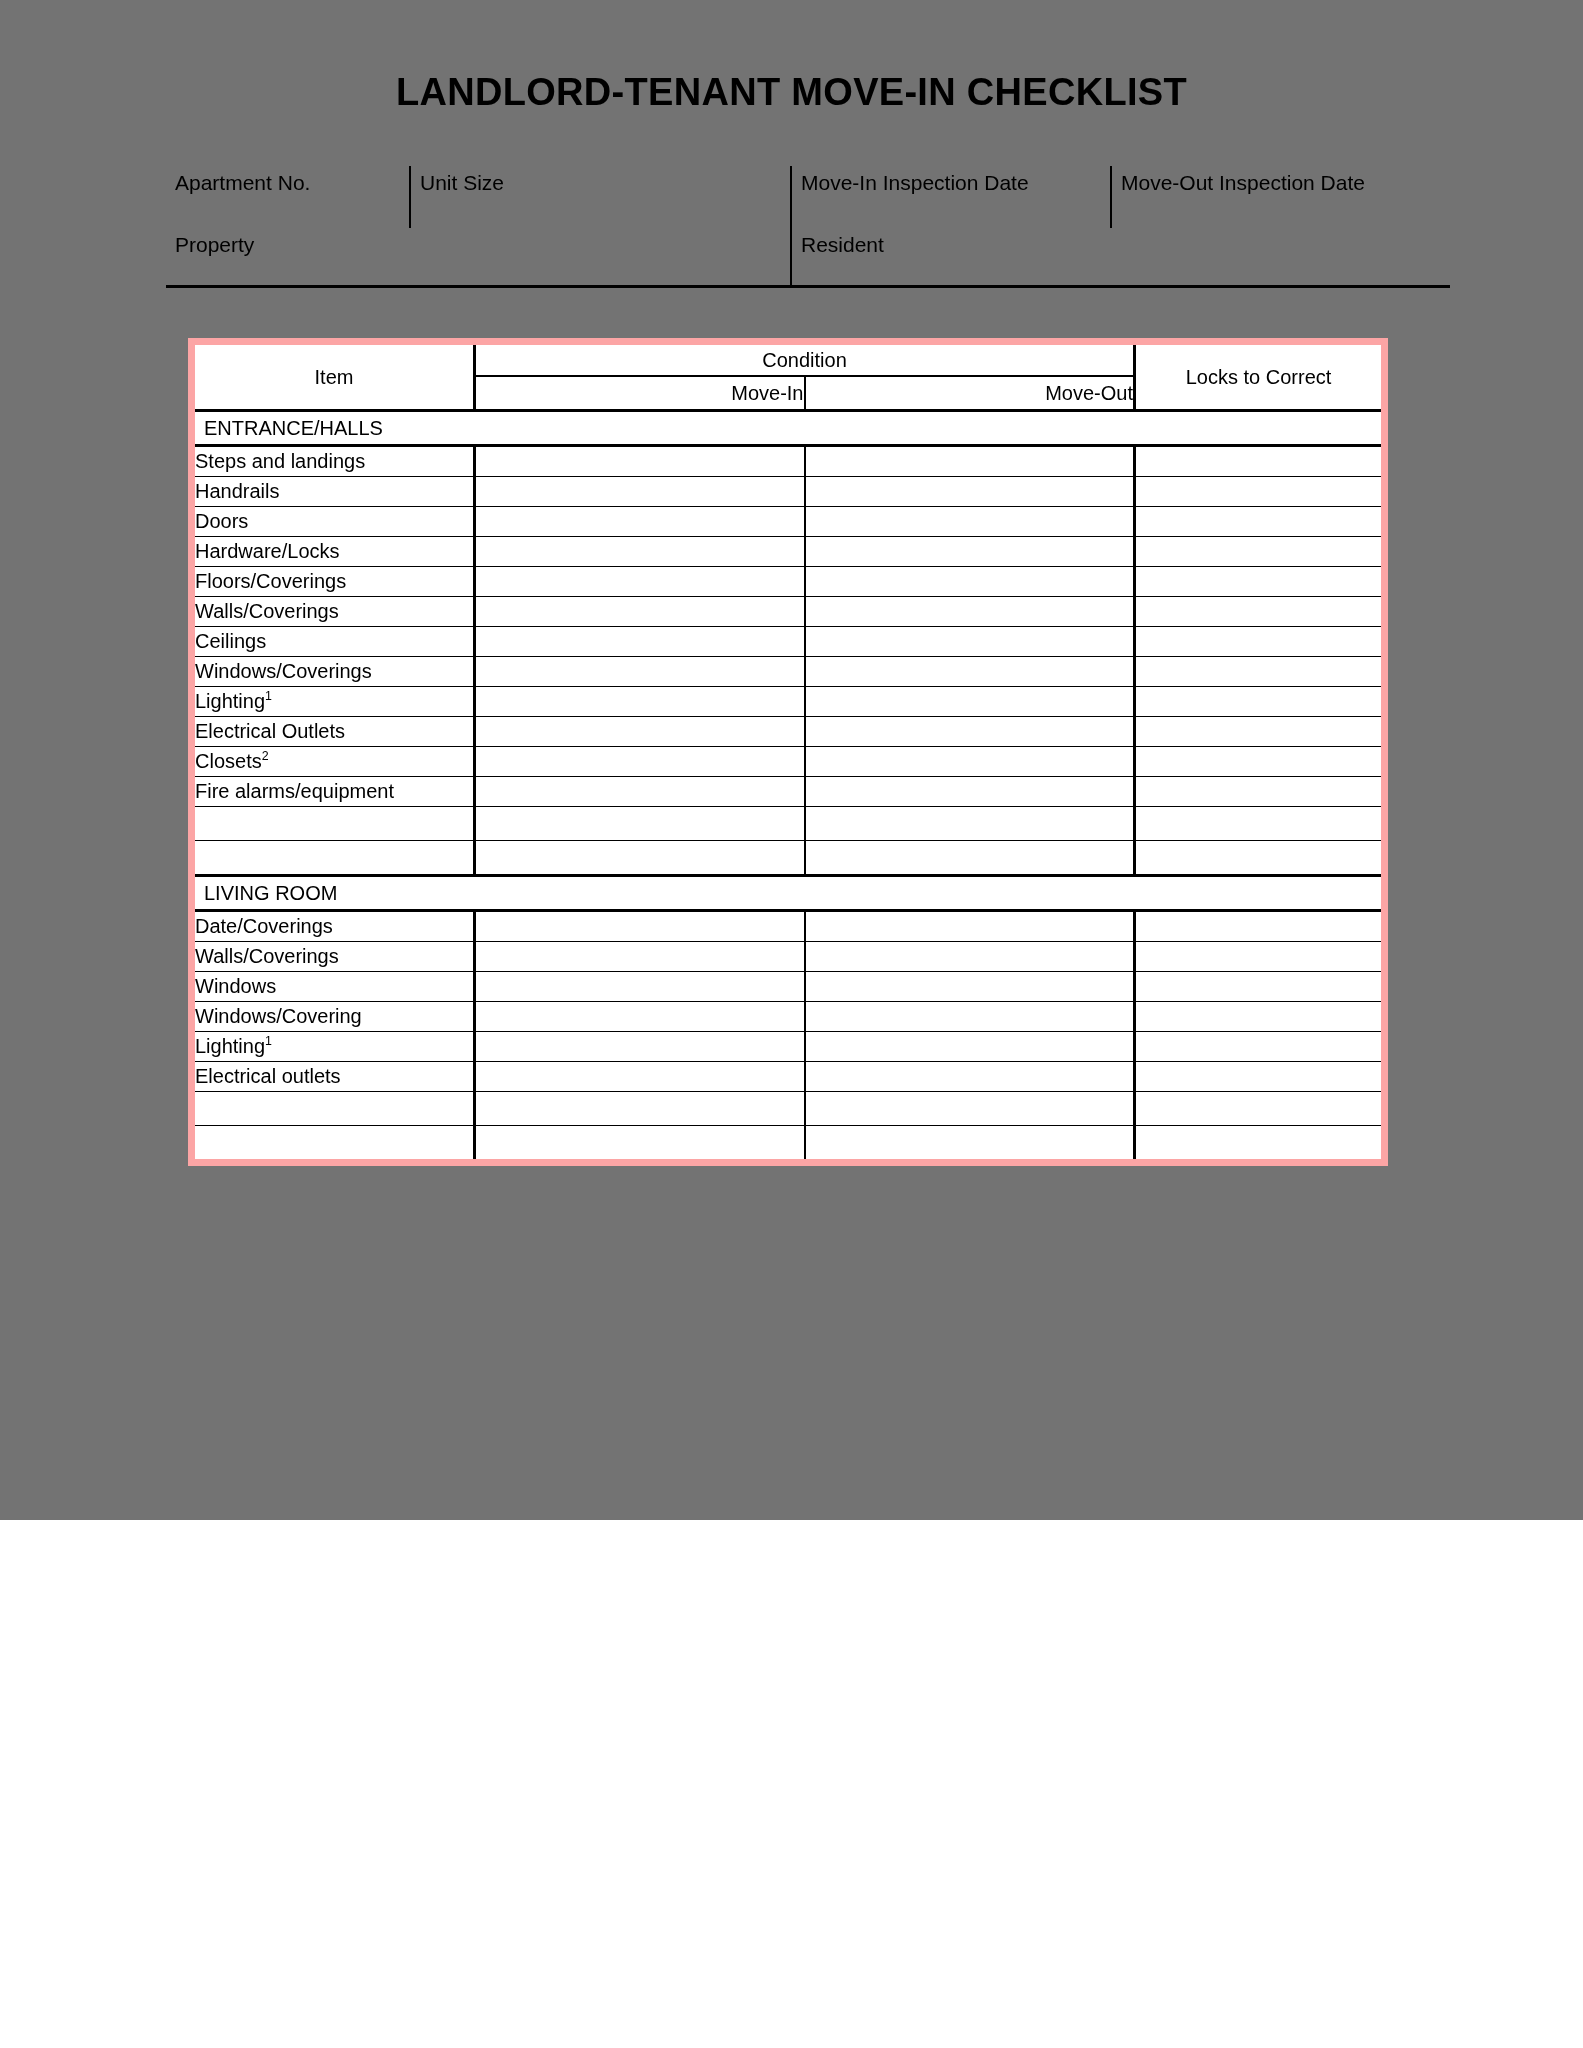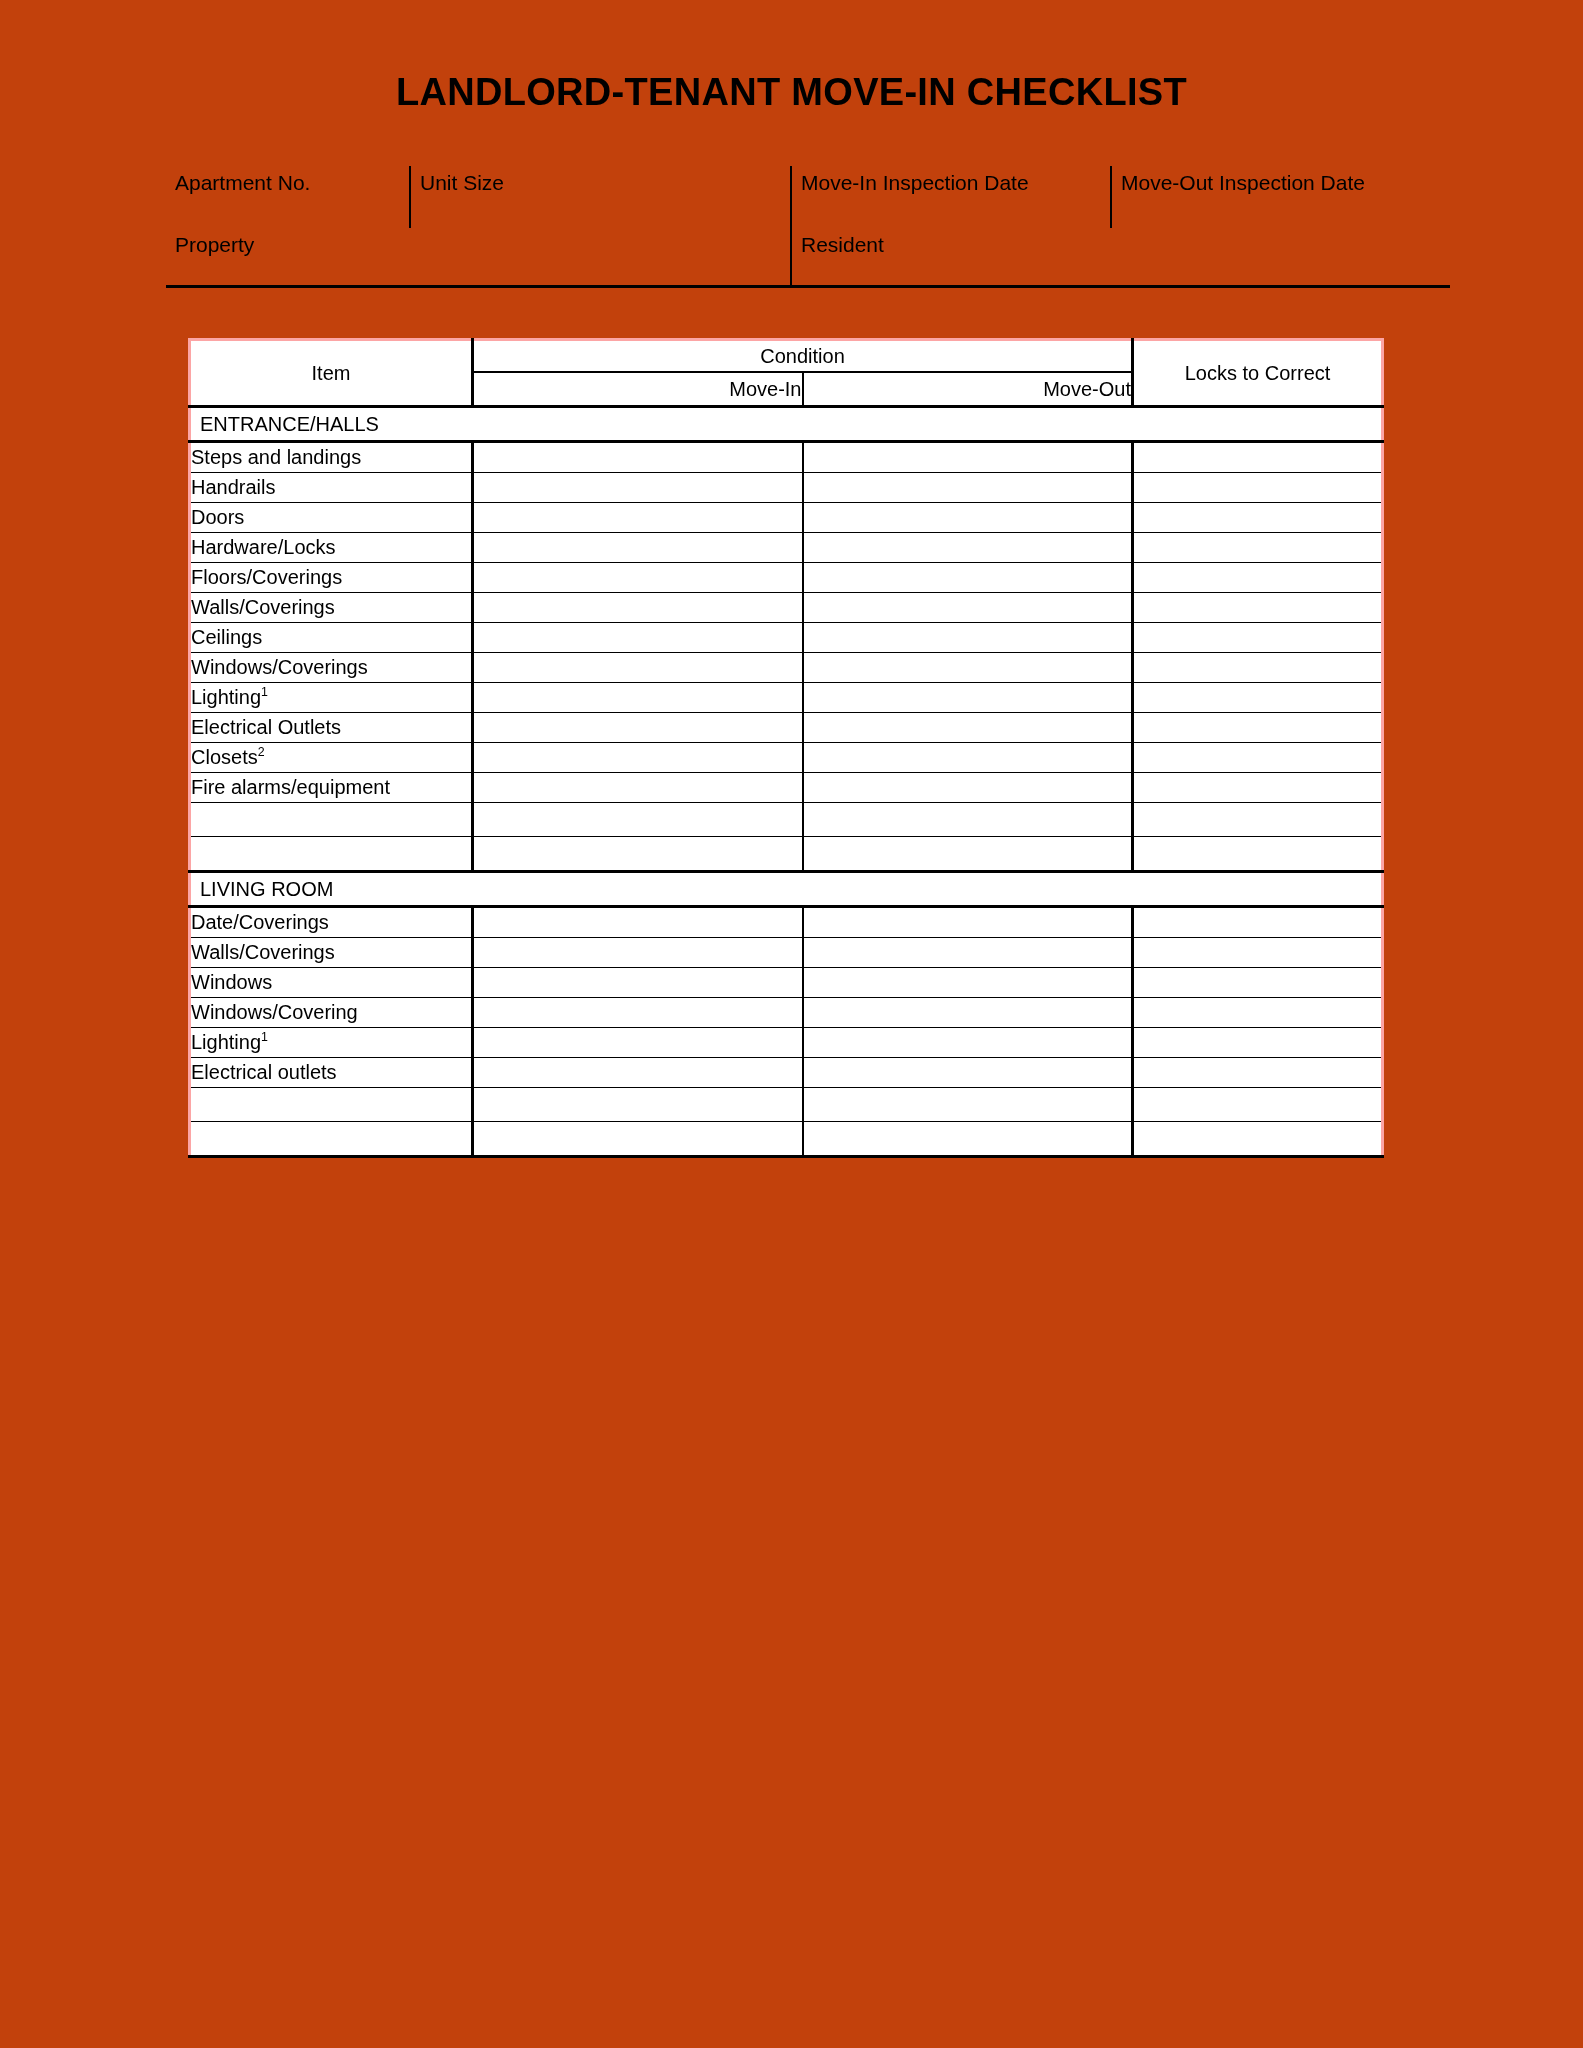--- a/index.html
+++ b/index.html
@@ -15,8 +15,8 @@
   .page {
     position: relative;
     width: 1583px;
-    height: 2048px;
-    background: #c2410c;
+    height: 1520px;
+    background: #737373;
     box-sizing: border-box;
     overflow: hidden;
   }

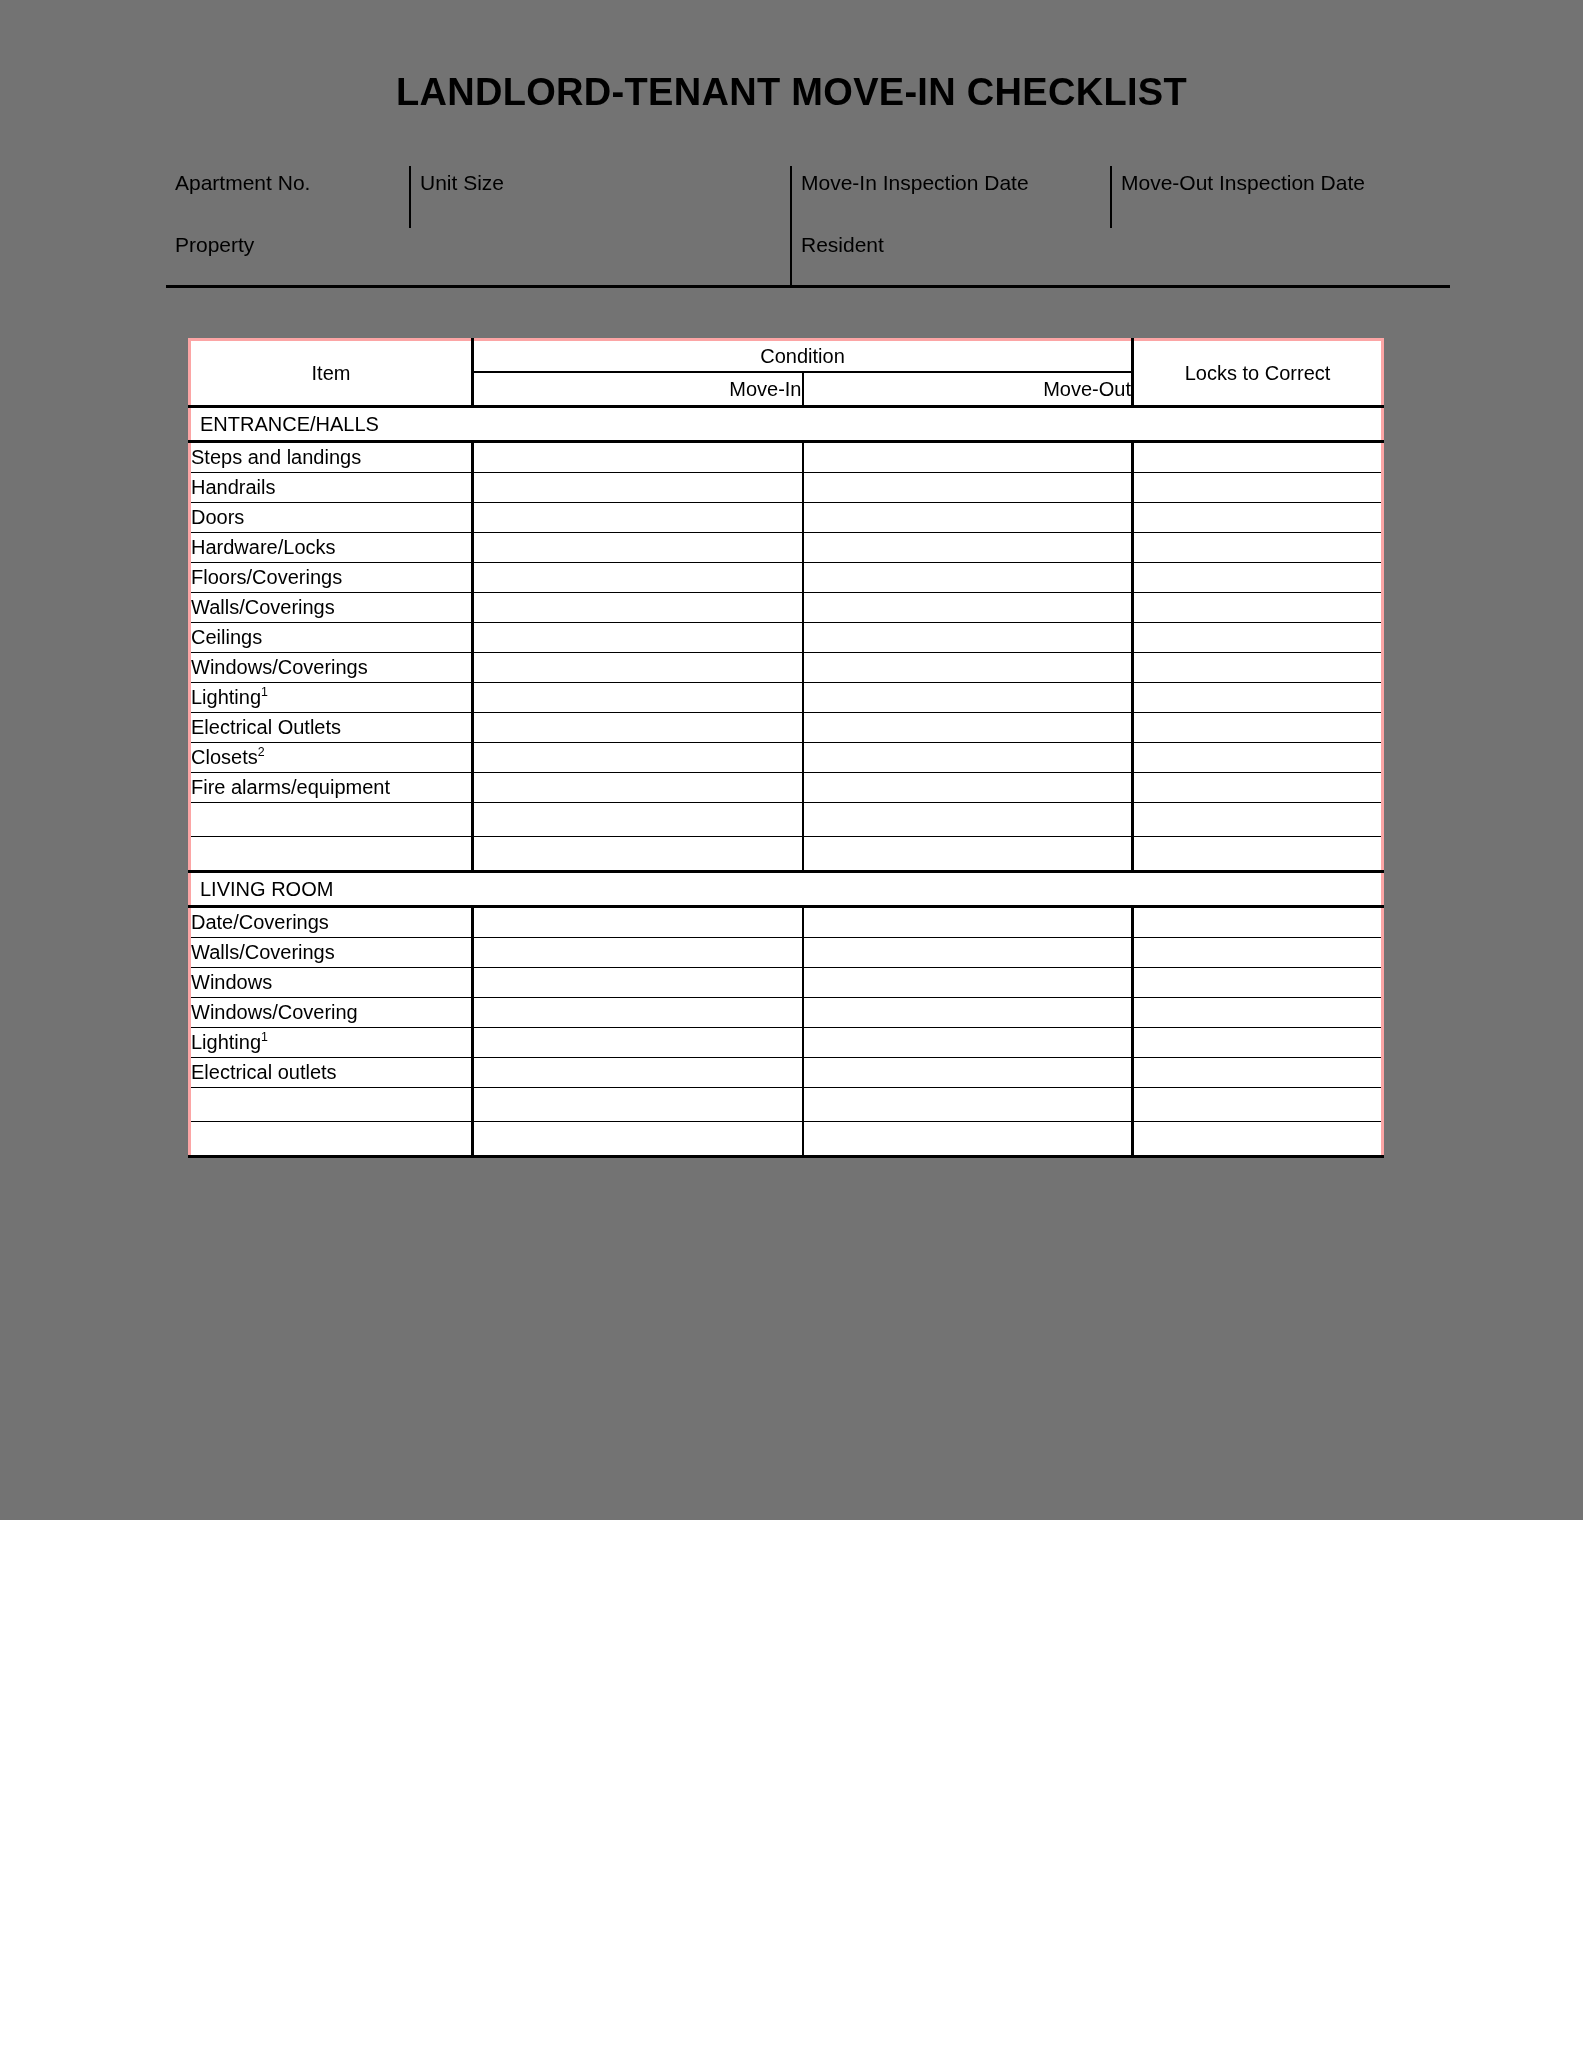--- a/index.html
+++ b/index.html
@@ -93,7 +93,7 @@
 
   
   .checklist {
-    border: 3px solid #fca5a5;
+    border: 7px solid #fca5a5;
   }
 
   .hdr-condition {

